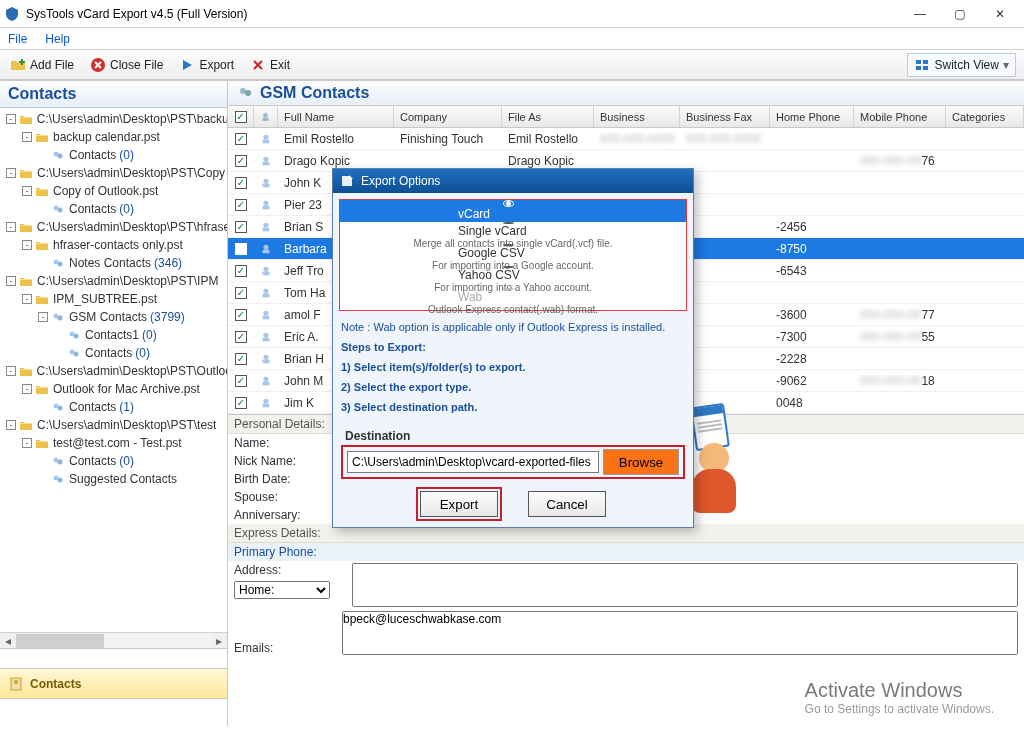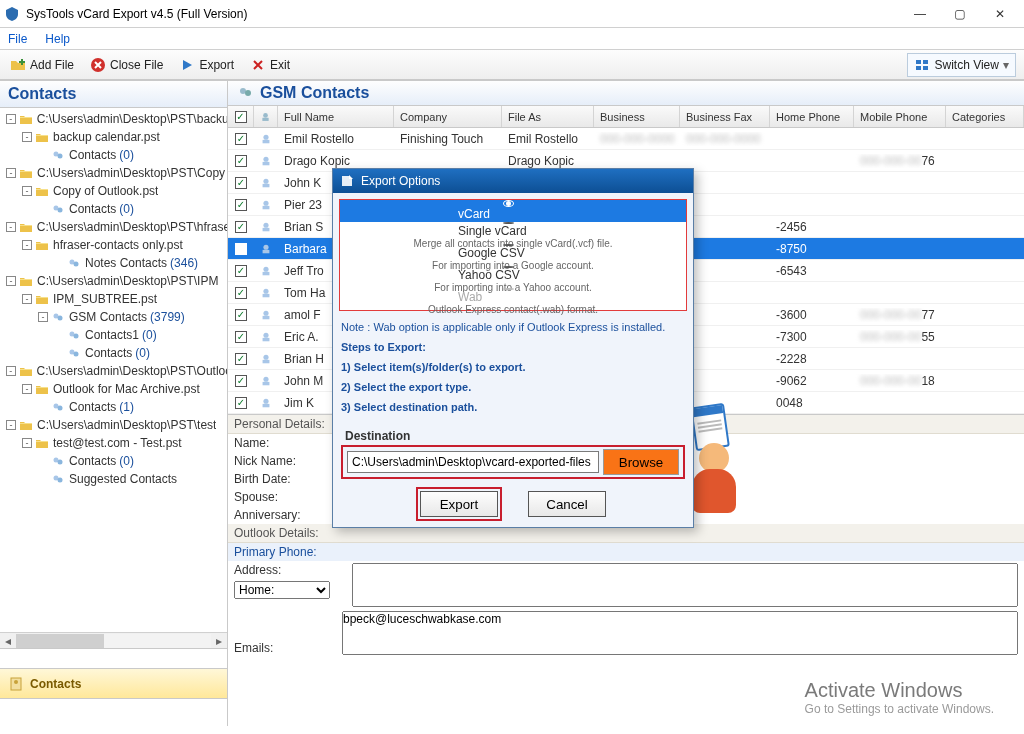--- a/index.html
+++ b/index.html
@@ -251,7 +251,7 @@
             </svg></span>
           <span class="tree-label">hfraser-contacts only.pst</span>
         </div>
-        <div class="tree-row" style="padding-left: 38px; margin-left: 16px;">
+        <div class="tree-row" style="padding-left: 38px;">
           <span style="width: 13px; display: inline-block;"></span>
           <span class="tree-icon"><svg class="folder-icon" viewBox="0 0 14 14">
               <circle cx="5" cy="6" r="2.5" fill="#a8c6e8"></circle>

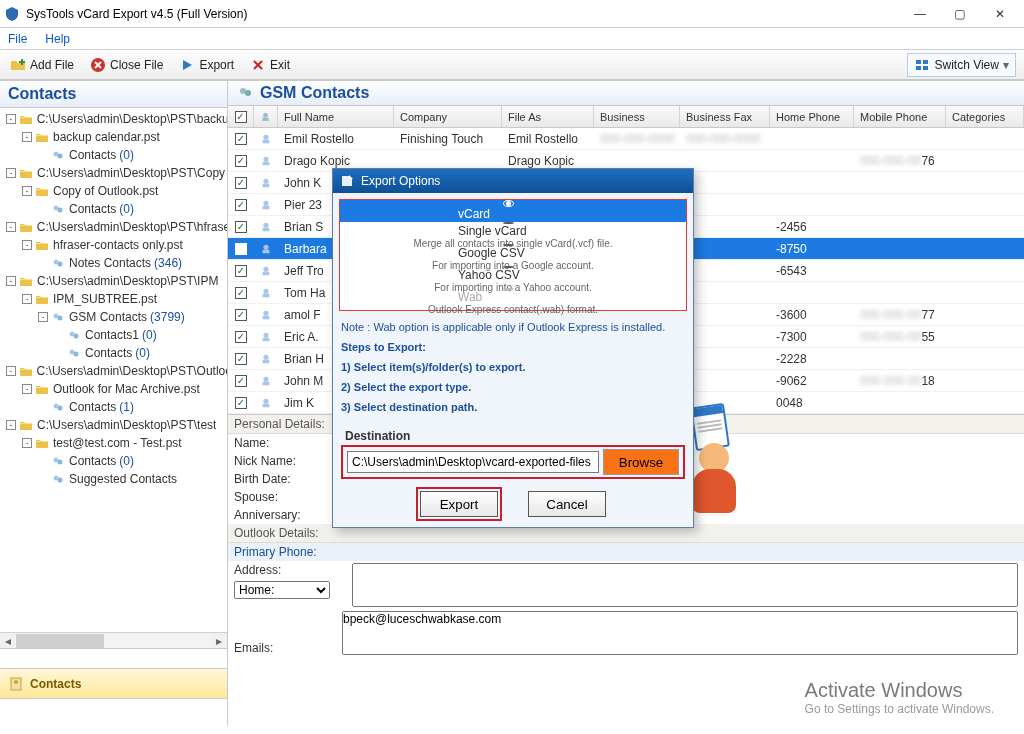--- a/index.html
+++ b/index.html
@@ -677,7 +677,7 @@
       <div class="det-row">
           <span class="det-label">Anniversary:</span>
         </div>
-      <div class="det-head">Outlook Details:</div>
+      <div class="det-head">Express Details:</div>
       <div class="det-row highlight">
           <span class="det-label">Primary Phone:</span>
         </div>

